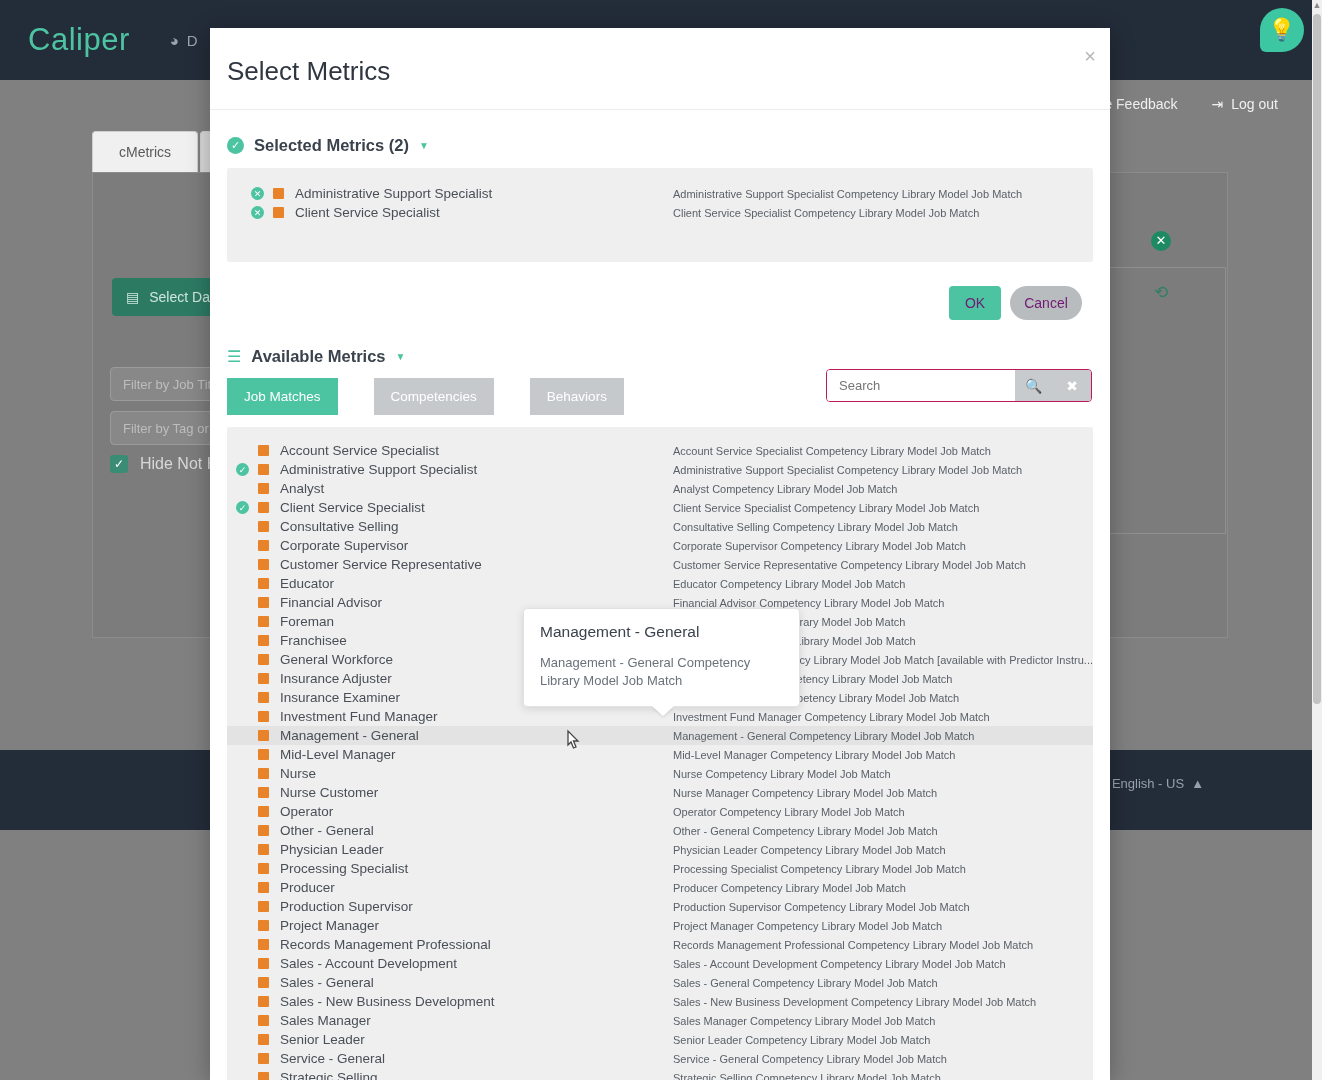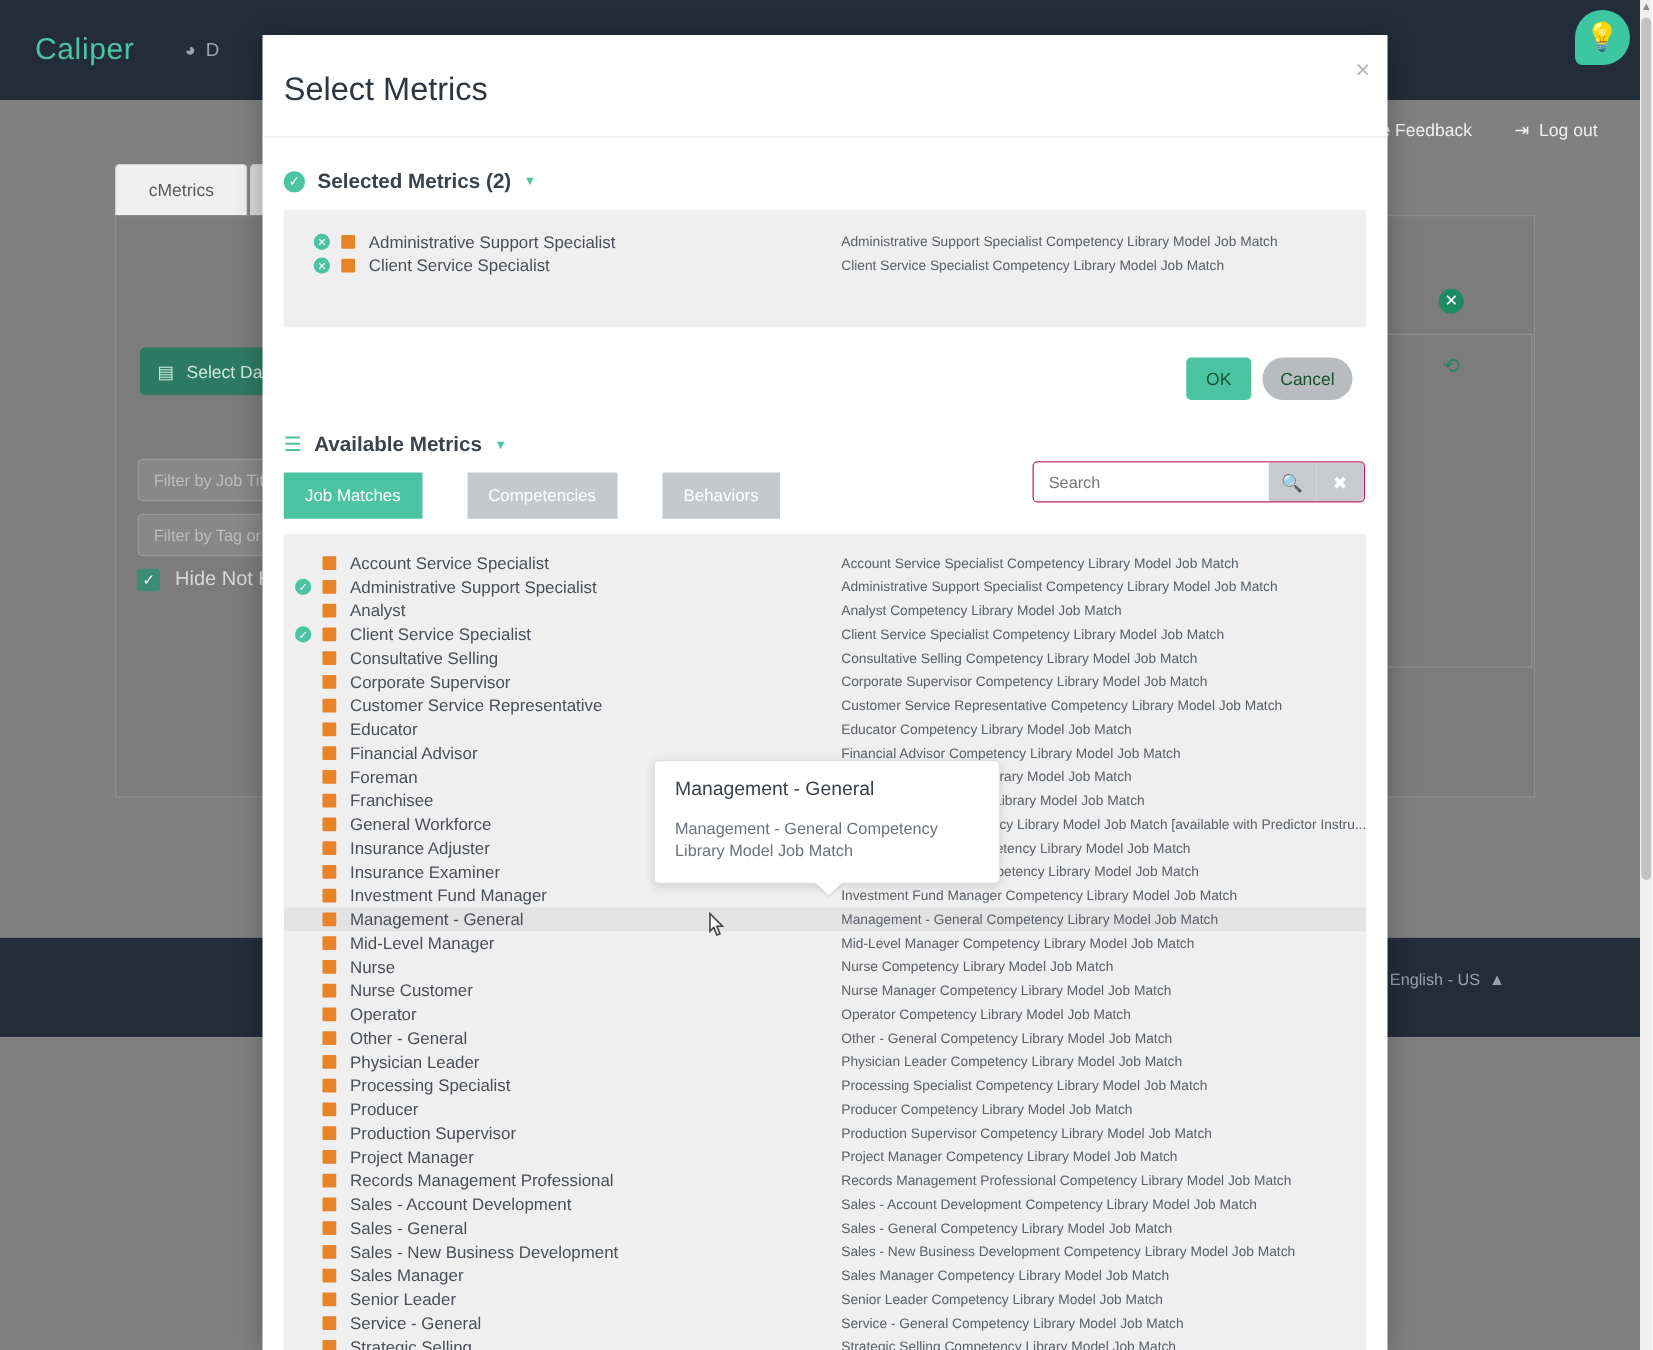--- a/index.html
+++ b/index.html
@@ -21,7 +21,7 @@
     display:flex; align-items:center;
   }
   .brand{
-    color:#4ec3a2; font-size:24px; letter-spacing:.5px;
+    color:#4ec3a2; font-size:31px; letter-spacing:.5px;
     margin-left:28px; font-weight:400;
   }
   .nav-item{

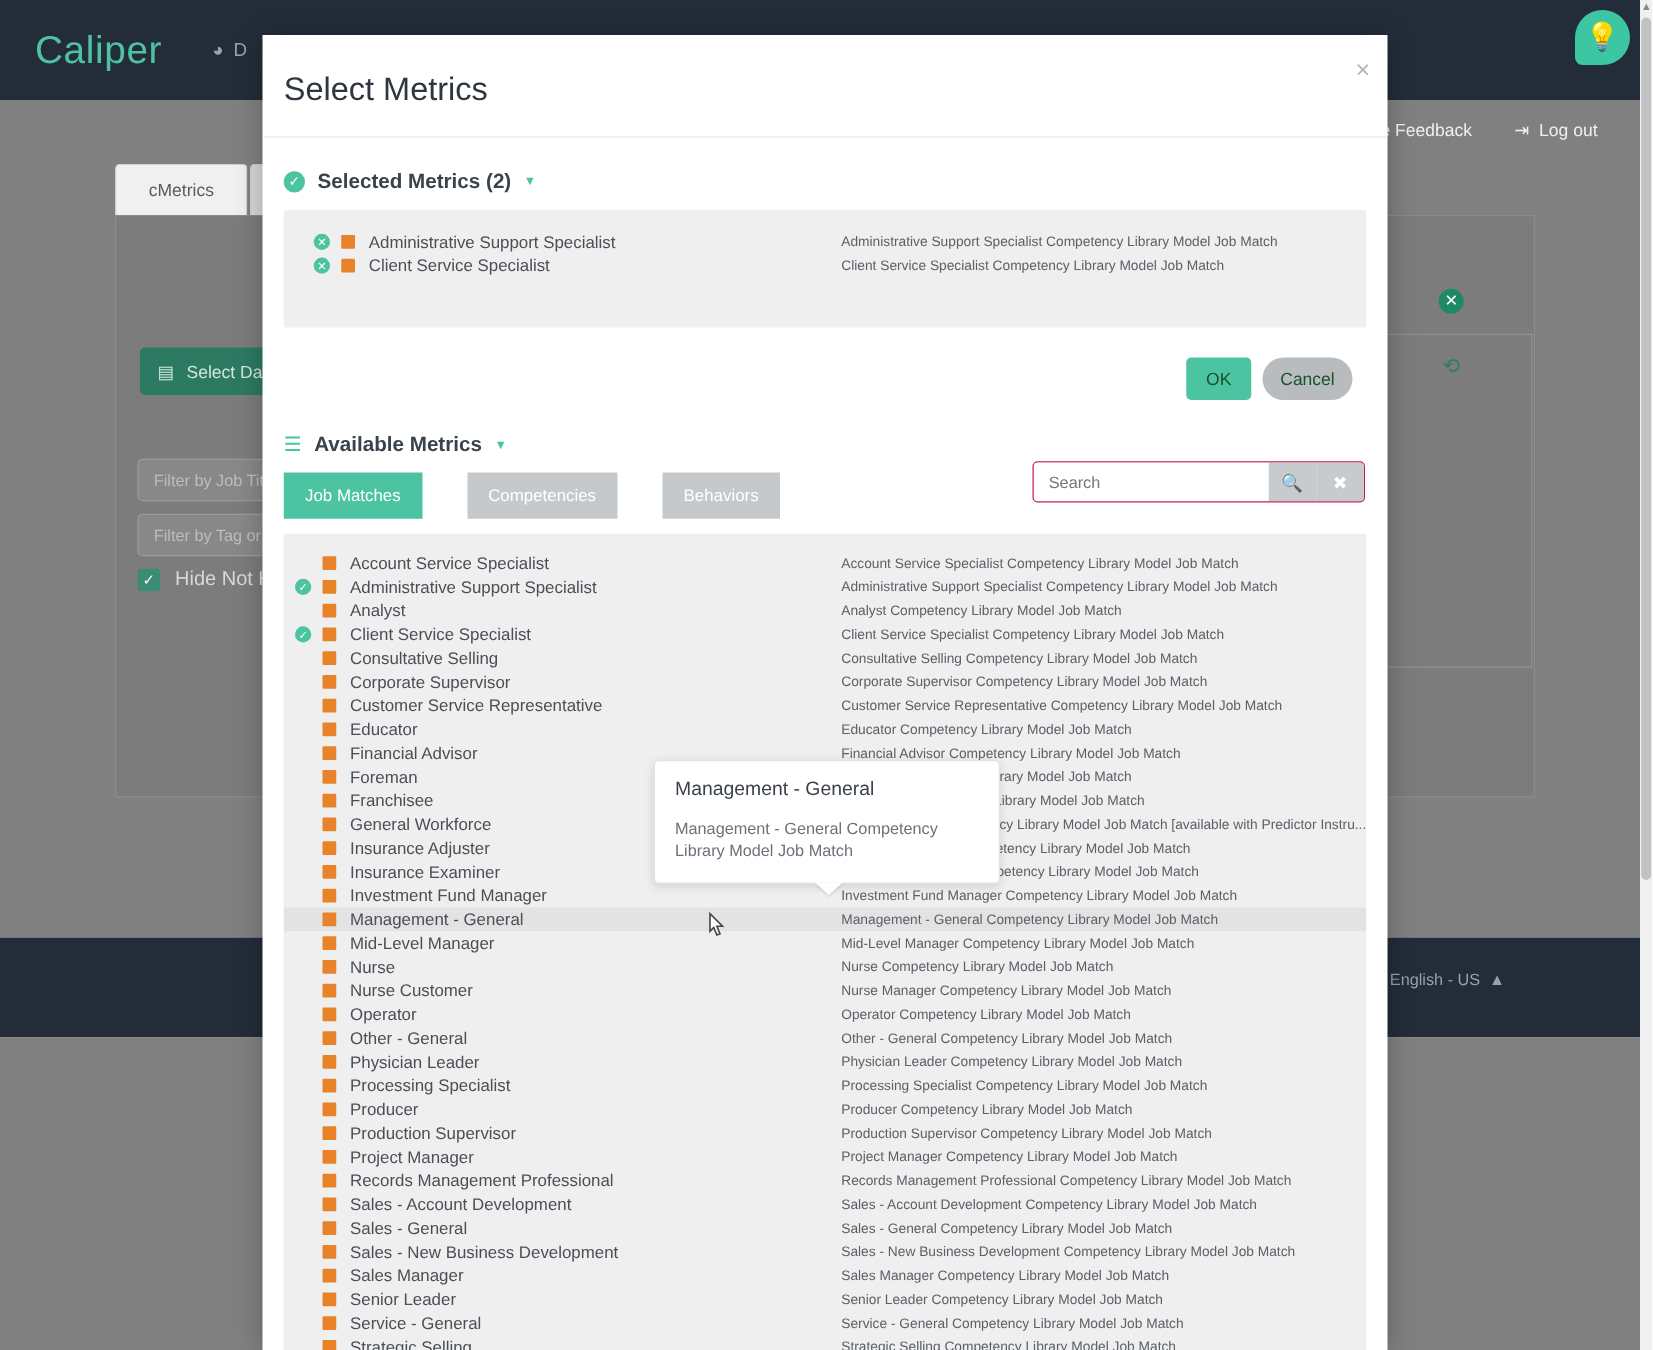--- a/index.html
+++ b/index.html
@@ -191,7 +191,7 @@
     display:flex; justify-content:flex-end; gap:9px; margin:24px 28px 0 0;
   }
   .btn{
-    border:none; border-radius:4px; color:#14532d; font-size:14px;
+    border:none; border-radius:4px; color:#701a75; font-size:14px;
     width:52px; height:34px; cursor:pointer;
   }
   .btn.ok{ background:#4cc4a1; }

